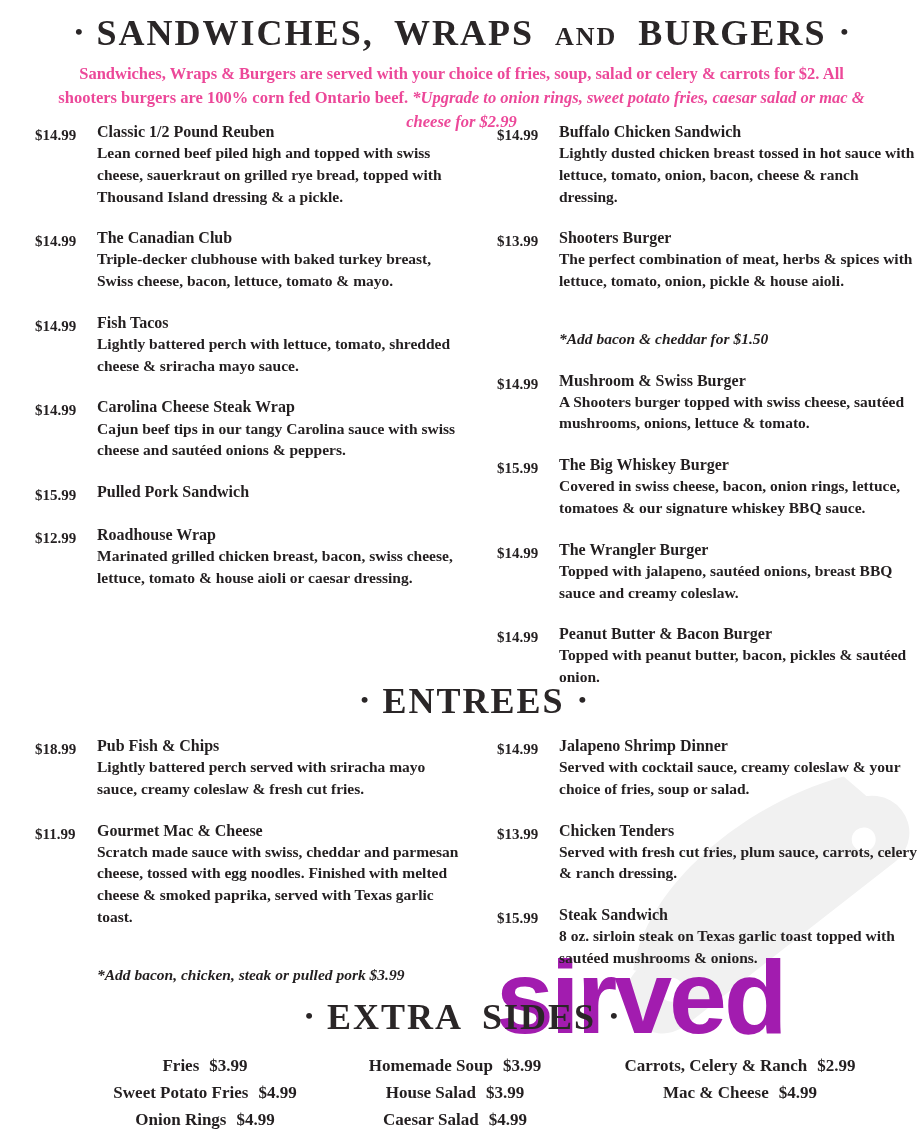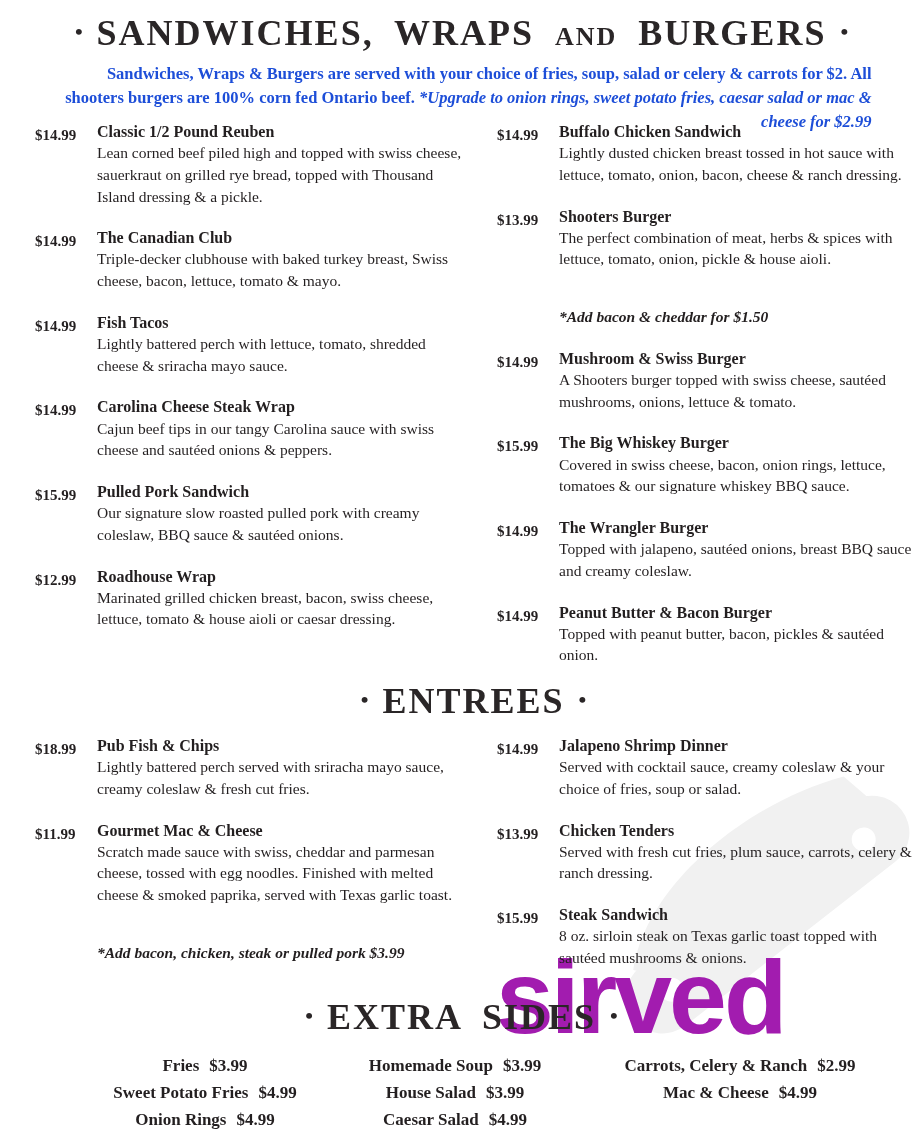--- a/index.html
+++ b/index.html
@@ -37,11 +37,11 @@
     position:absolute;top:62px;left:50%;
     transform:translateX(-50%);
     width:820px;
-    text-align:right;
+    text-align:center;
     font-size:16.5px;
     font-weight:700;
     line-height:1.45;
-    color:#1d4ed8;
+    color:#ec4899;
   }
   .intro .it{font-style:italic;}
   

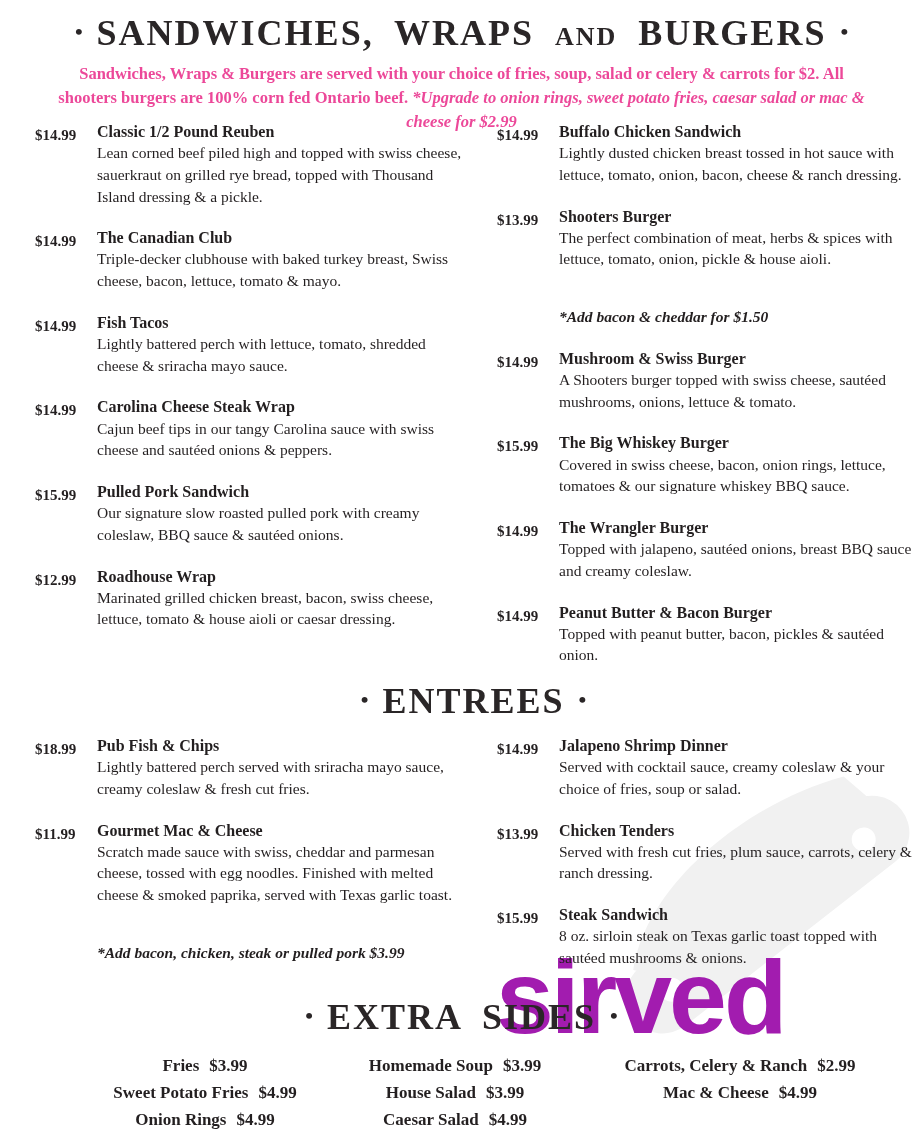--- a/index.html
+++ b/index.html
@@ -63,7 +63,7 @@
   }
   .idesc{
     font-size:15.5px;
-    font-weight:400;
+    font-weight:700;
     line-height:1.4;
     margin-top:1px;
   }

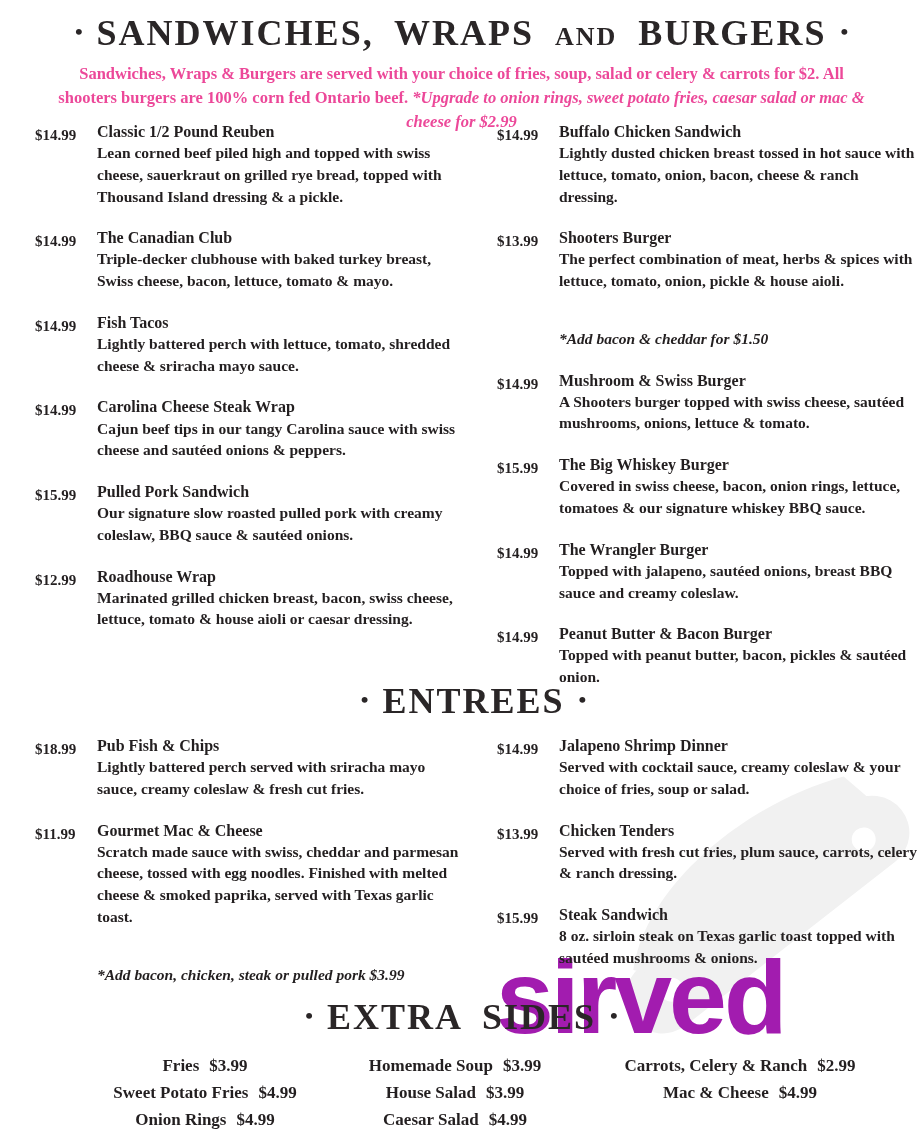--- a/index.html
+++ b/index.html
@@ -168,7 +168,6 @@
         <div class="price">$15.99</div>
         <div class="ibody">
           <div class="iname">Pulled Pork Sandwich</div>
-          <div class="idesc">Our signature slow roasted pulled pork with creamy coleslaw, BBQ sauce &amp; sautéed onions.</div>
         </div>
       </div>
 

